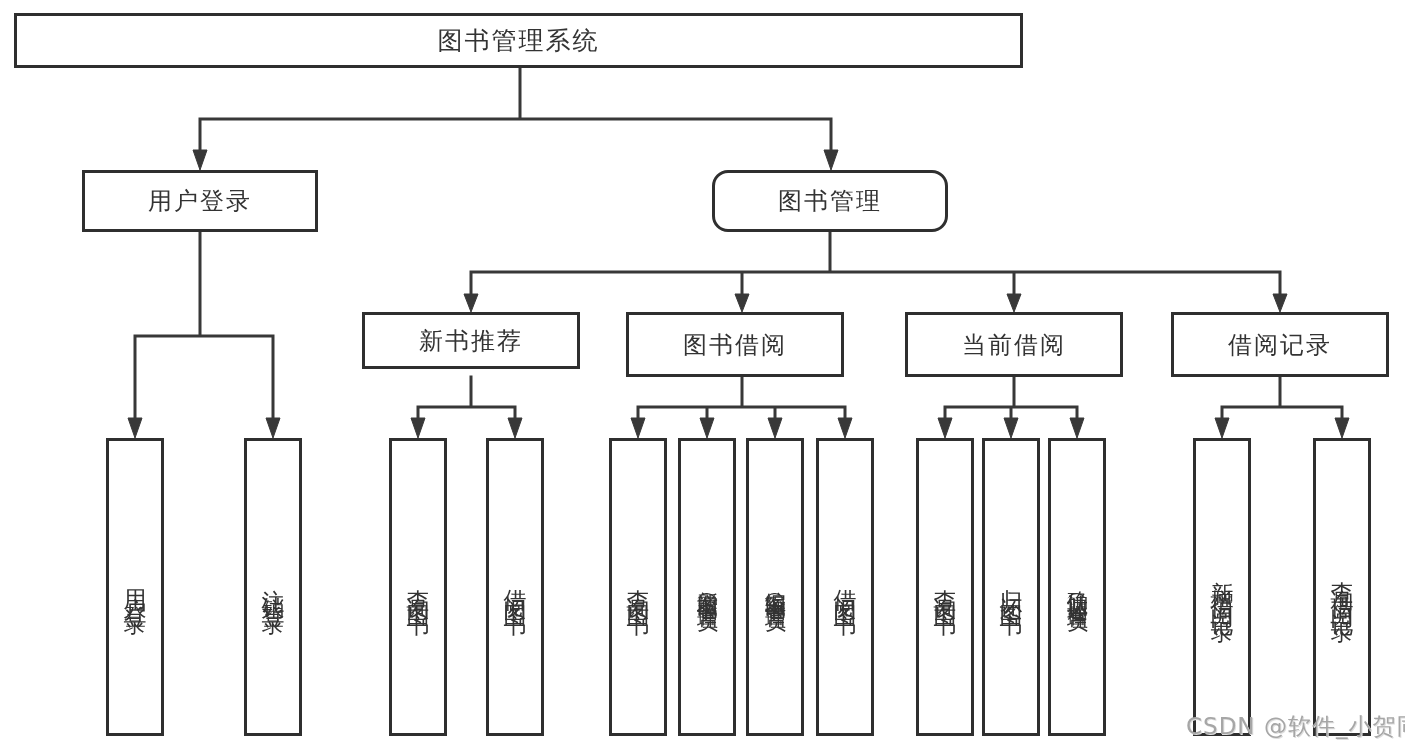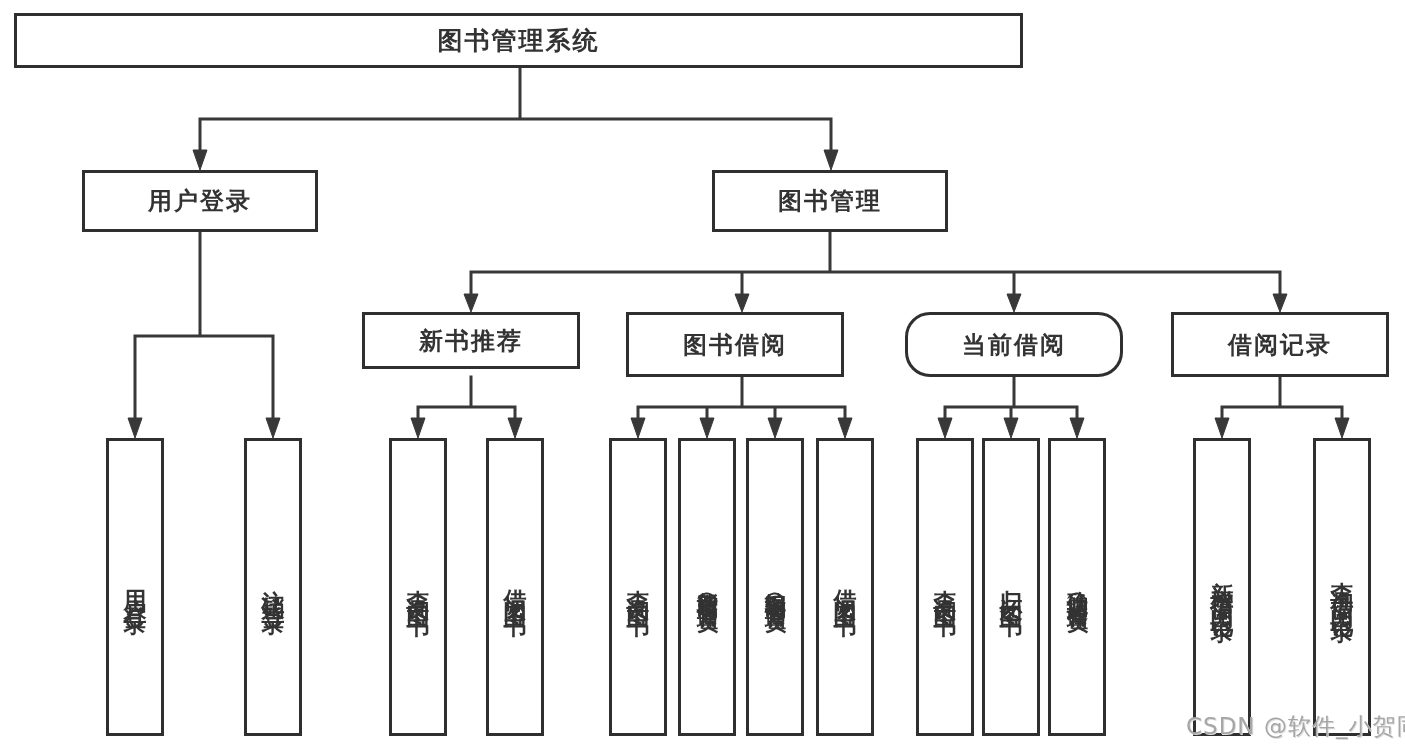--- a/index.html
+++ b/index.html
@@ -32,7 +32,6 @@
     justify-content: center;
     z-index: 1;
     color: var(--text);
-    font-weight: bold;
   }
   .hlabel {
     font-size: 24px;

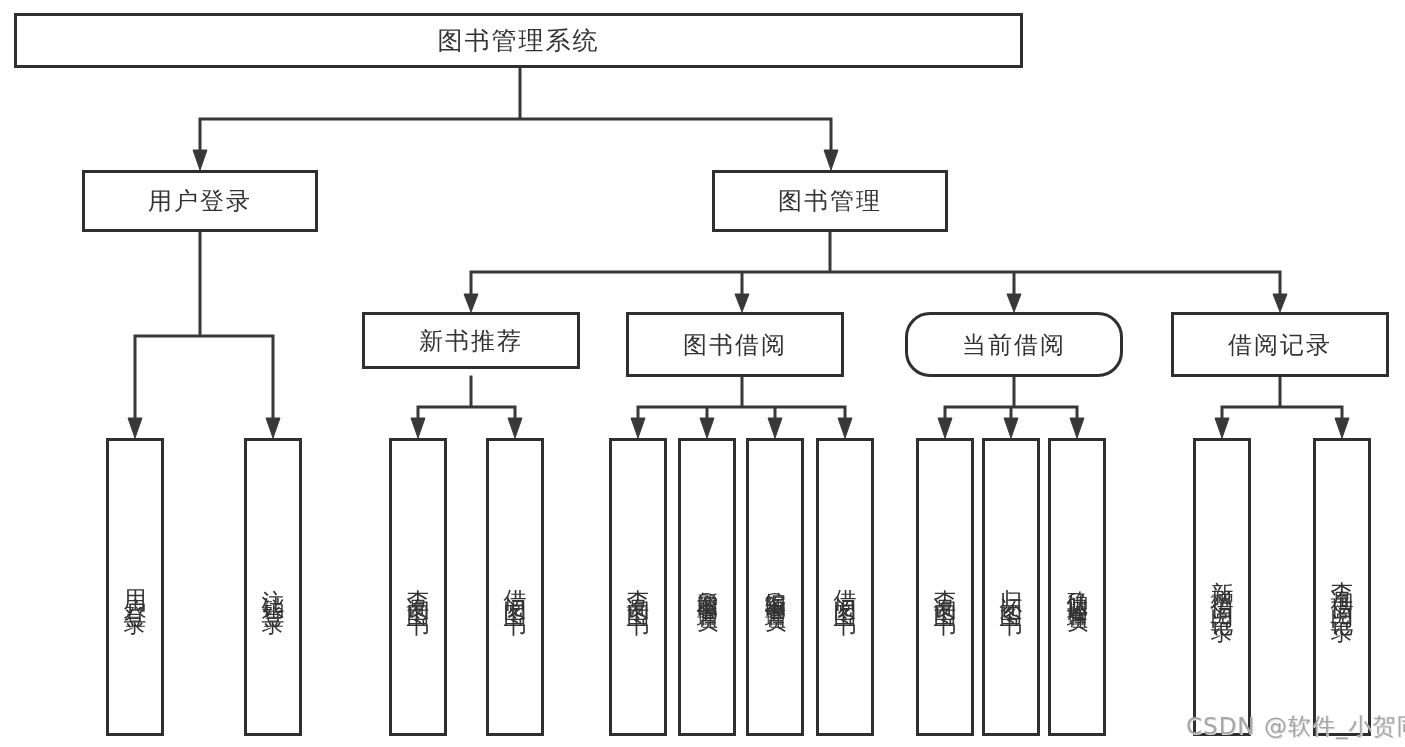--- a/index.html
+++ b/index.html
@@ -115,7 +115,7 @@
   <div class="box" style="left:82px; top:170px; width:236px; height:62px;">
     <span class="hlabel">用户登录</span>
   </div>
-  <div class="box" style="left:712px; top:170px; width:236px; height:62px;">
+  <div class="box" style="left:712px; top:170px; width:236px; height:62px;border-radius:16px;">
     <span class="hlabel">图书管理</span>
   </div>
 

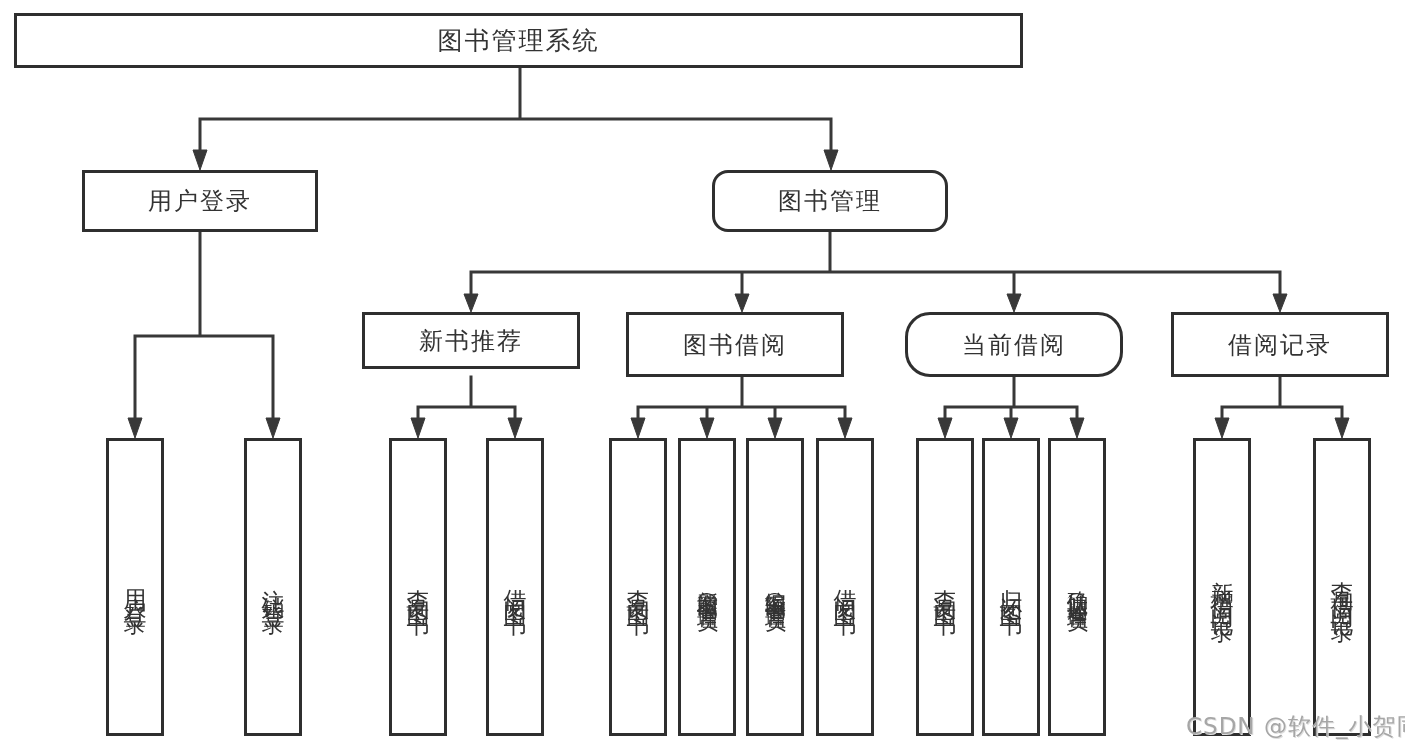--- a/index.html
+++ b/index.html
@@ -125,7 +125,7 @@
   <div class="box" style="left:626px; top:312px; width:218px; height:65px;">
     <span class="hlabel">图书借阅</span>
   </div>
-  <div class="box" style="left:905px; top:312px; width:218px; height:65px;border-radius:25px;">
+  <div class="box" style="left:905px; top:312px; width:218px; height:65px;">
     <span class="hlabel">当前借阅</span>
   </div>
   <div class="box" style="left:1171px; top:312px; width:218px; height:65px;">

